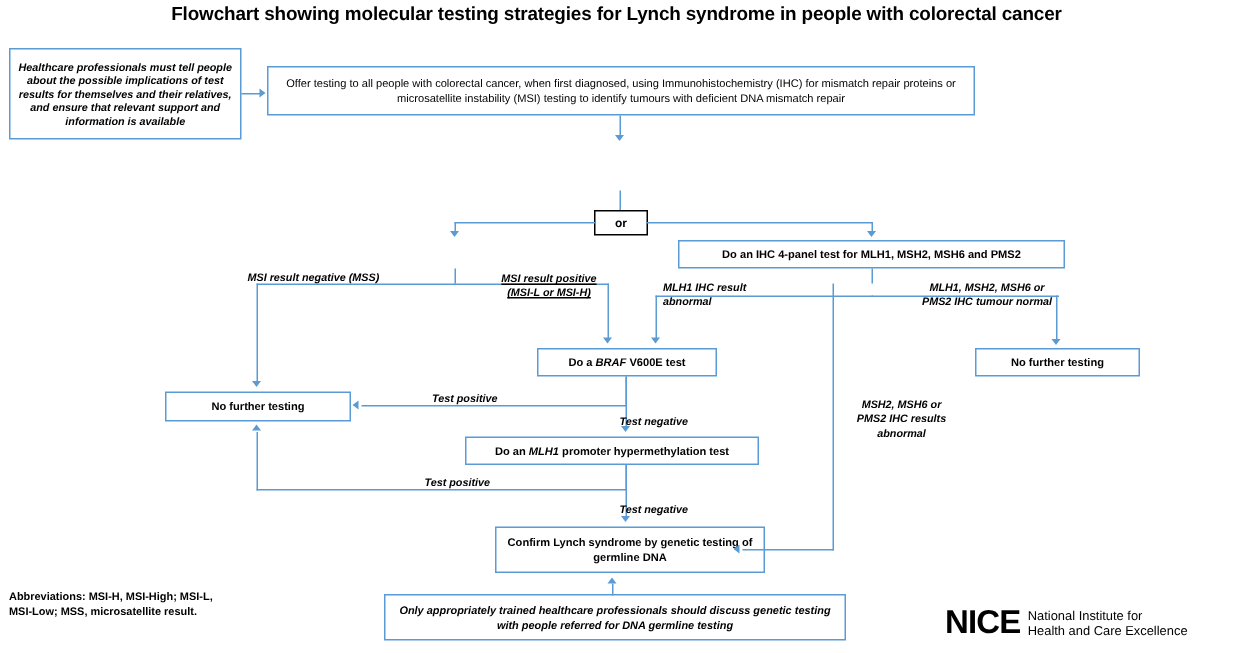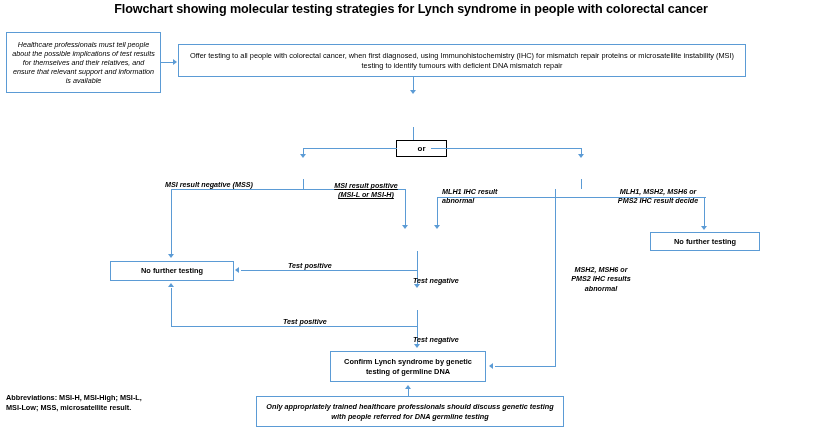--- a/index.html
+++ b/index.html
@@ -67,7 +67,7 @@
 
   <div class="title">Flowchart showing molecular testing strategies for Lynch syndrome in people with colorectal cancer</div>
 
-  <div class="box italic plain" style="left:6px;top:32px;width:155px;height:61px;font-weight:normal;font-size:7.2px;">Healthcare professionals must tell people about the possible implications of test results for themselves and their relatives, and ensure that relevant support and information is available</div>
+  <div class="box italic plain" style="left:6px;top:32px;width:155px;height:61px;font-weight:bold;font-size:7.2px;">Healthcare professionals must tell people about the possible implications of test results for themselves and their relatives, and ensure that relevant support and information is available</div>
 
   <div class="box plain" style="left:178px;top:44px;width:568px;height:33px;font-size:7.4px;">Offer testing to all people with colorectal cancer, when first diagnosed, using Immunohistochemistry (IHC) for mismatch repair proteins or microsatellite instability (MSI) testing to identify tumours with deficient DNA mismatch repair</div>
 

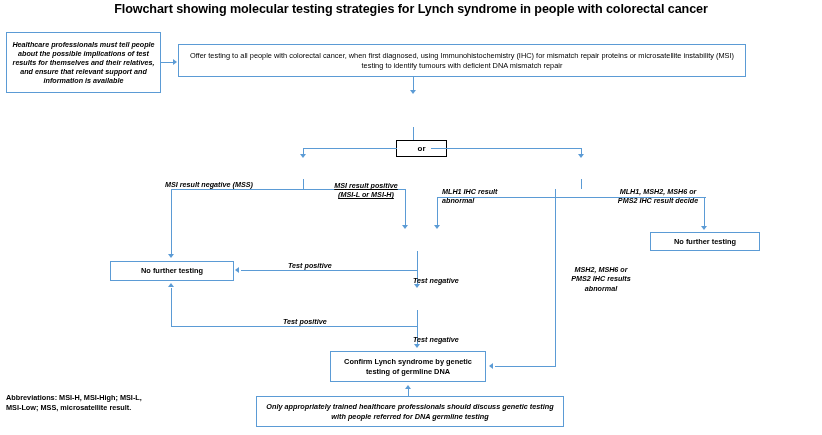--- a/index.html
+++ b/index.html
@@ -69,7 +69,7 @@
 
   <div class="box italic plain" style="left:6px;top:32px;width:155px;height:61px;font-weight:bold;font-size:7.2px;">Healthcare professionals must tell people about the possible implications of test results for themselves and their relatives, and ensure that relevant support and information is available</div>
 
-  <div class="box plain" style="left:178px;top:44px;width:568px;height:33px;font-size:7.4px;">Offer testing to all people with colorectal cancer, when first diagnosed, using Immunohistochemistry (IHC) for mismatch repair proteins or microsatellite instability (MSI) testing to identify tumours with deficient DNA mismatch repair</div>
+  <div class="box plain" style="left:178px;top:44px;width:472px;height:33px;font-size:7.4px;">Offer testing to all people with colorectal cancer, when first diagnosed, using Immunohistochemistry (IHC) for mismatch repair proteins or microsatellite instability (MSI) testing to identify tumours with deficient DNA mismatch repair</div>
 
 
   <div class="box orbox" style="left:396px;top:140px;width:51px;height:17px;">or</div>

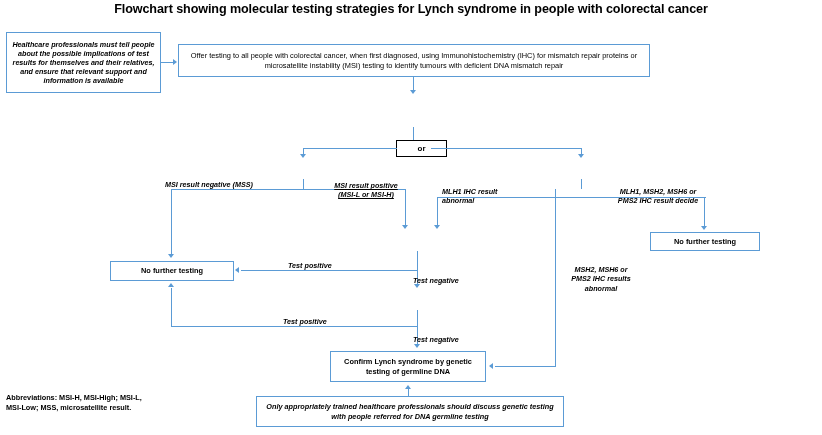--- a/index.html
+++ b/index.html
@@ -72,7 +72,7 @@
   <div class="box plain" style="left:178px;top:44px;width:472px;height:33px;font-size:7.4px;">Offer testing to all people with colorectal cancer, when first diagnosed, using Immunohistochemistry (IHC) for mismatch repair proteins or microsatellite instability (MSI) testing to identify tumours with deficient DNA mismatch repair</div>
 
 
-  <div class="box orbox" style="left:396px;top:140px;width:51px;height:17px;">or</div>
+  <div class="box orbox" style="left:396px;top:140px;width:36px;height:17px;">or</div>
 
 
 

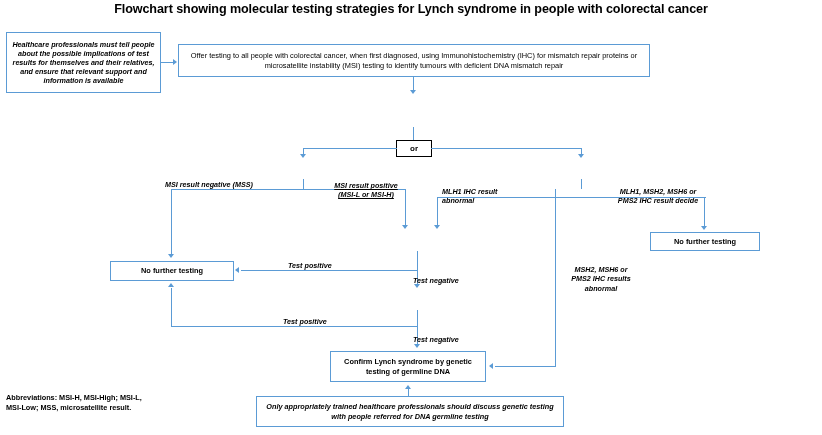--- a/index.html
+++ b/index.html
@@ -75,6 +75,7 @@
   <div class="box orbox" style="left:396px;top:140px;width:36px;height:17px;">or</div>
 
 
+  <div class="box" style="left:452px;top:160px;width:258px;height:19px;">Do an IHC 4-panel test for MLH1, MSH2, MSH6 and PMS2</div>
 
 
   <div class="box" style="left:650px;top:232px;width:110px;height:19px;">No further testing</div>

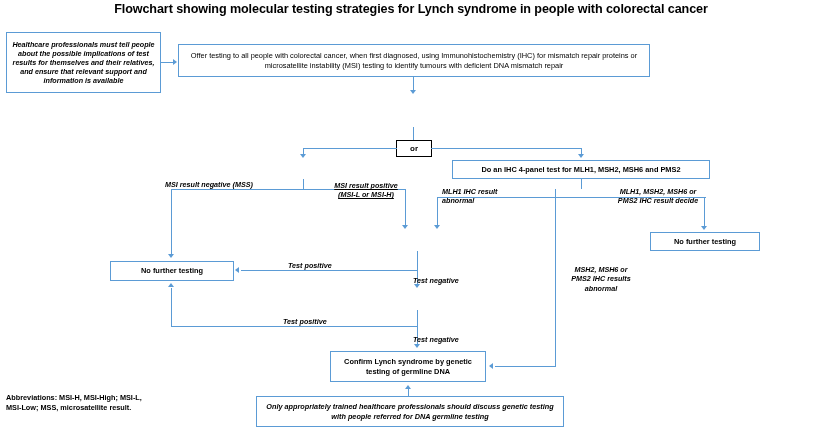--- a/index.html
+++ b/index.html
@@ -154,7 +154,7 @@
 abnormal</div>
 
   <div class="elabel ctr" style="left:598px;top:187px;width:120px;">MLH1, MSH2, MSH6 or
-PMS2 IHC result decide</div>
+PMS2 IHC tumour normal</div>
 
   <div class="elabel ctr" style="left:560px;top:265px;width:82px;">MSH2, MSH6 or
 PMS2 IHC results

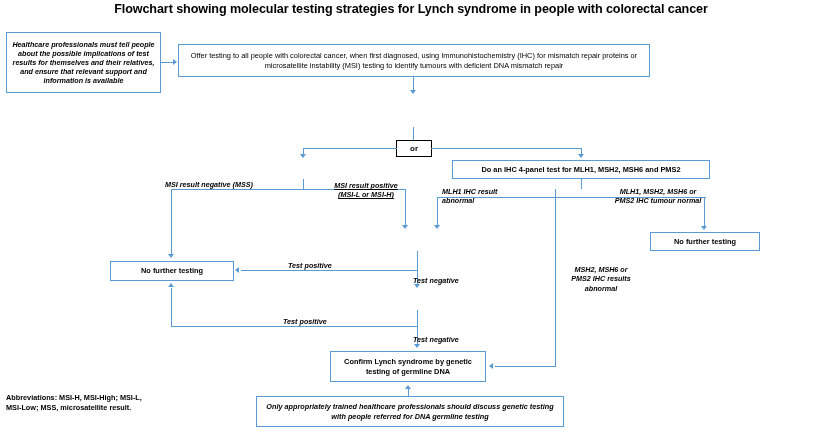--- a/index.html
+++ b/index.html
@@ -77,6 +77,9 @@
 
   <div class="box" style="left:452px;top:160px;width:258px;height:19px;">Do an IHC 4-panel test for MLH1, MSH2, MSH6 and PMS2</div>
 
+  <div class="box" style="left:358px;top:232px;width:120px;height:19px;">
+    <span>Do a <i>BRAF</i> V600E test</span>
+  </div>
 
   <div class="box" style="left:650px;top:232px;width:110px;height:19px;">No further testing</div>
 

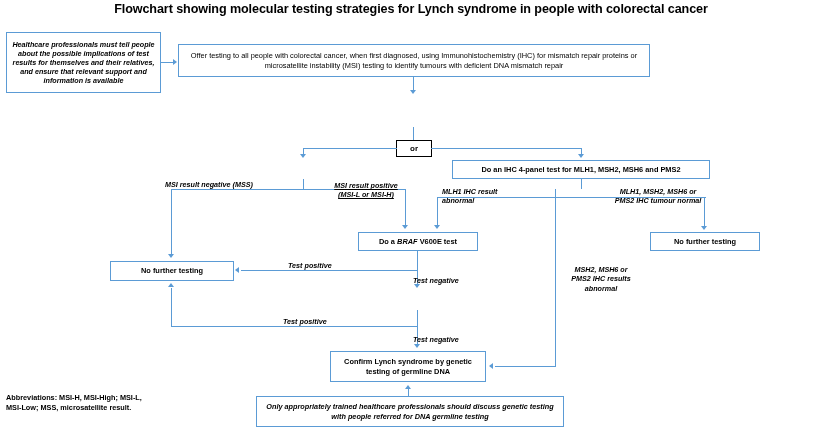--- a/index.html
+++ b/index.html
@@ -85,6 +85,9 @@
 
   <div class="box" style="left:110px;top:261px;width:124px;height:20px;">No further testing</div>
 
+  <div class="box" style="left:310px;top:291px;width:196px;height:19px;">
+    <span>Do an <i>MLH1</i> promoter hypermethylation test</span>
+  </div>
 
   <div class="box" style="left:330px;top:351px;width:156px;height:31px;">Confirm Lynch syndrome by genetic testing of germline DNA</div>
 

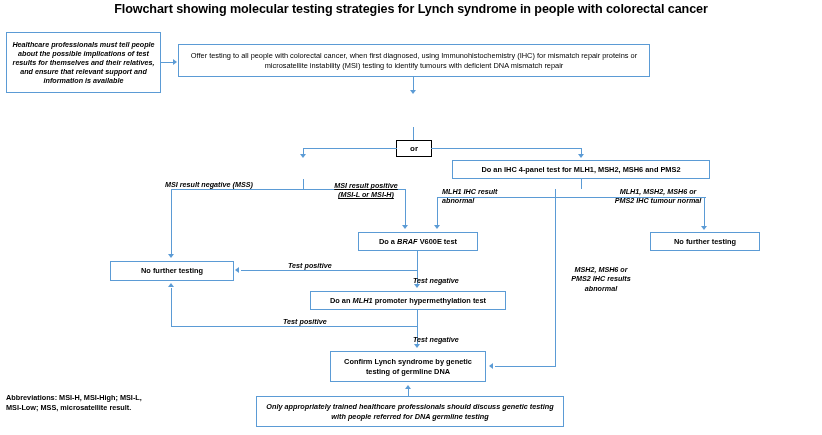--- a/index.html
+++ b/index.html
@@ -89,7 +89,7 @@
     <span>Do an <i>MLH1</i> promoter hypermethylation test</span>
   </div>
 
-  <div class="box" style="left:330px;top:351px;width:156px;height:31px;">Confirm Lynch syndrome by genetic testing of germline DNA</div>
+  <div class="box" style="left:330px;top:351px;width:180px;height:31px;">Confirm Lynch syndrome by genetic testing of germline DNA</div>
 
   <div class="box italic plain" style="left:256px;top:396px;width:308px;height:31px;font-weight:bold;font-size:7.3px;">Only appropriately trained healthcare professionals should discuss genetic testing with people referred for DNA germline testing</div>
 

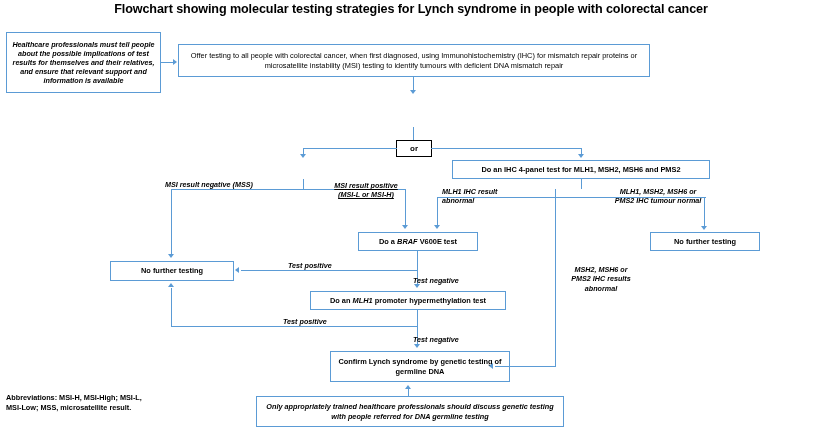--- a/index.html
+++ b/index.html
@@ -176,6 +176,13 @@
 
   <div class="abbrev">Abbreviations: MSI-H, MSI-High; MSI-L, MSI-Low; MSS, microsatellite result.</div>
 
+  <div class="nice">
+    <div class="mark">NICE</div>
+    <div class="sub">
+      <div>National Institute for</div>
+      <div>Health and Care Excellence</div>
+    </div>
+  </div>
 
 </div>
 

